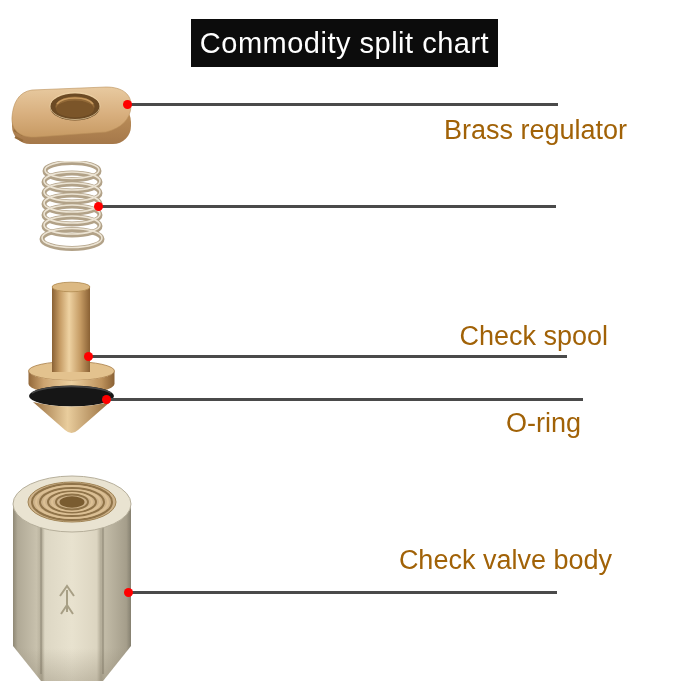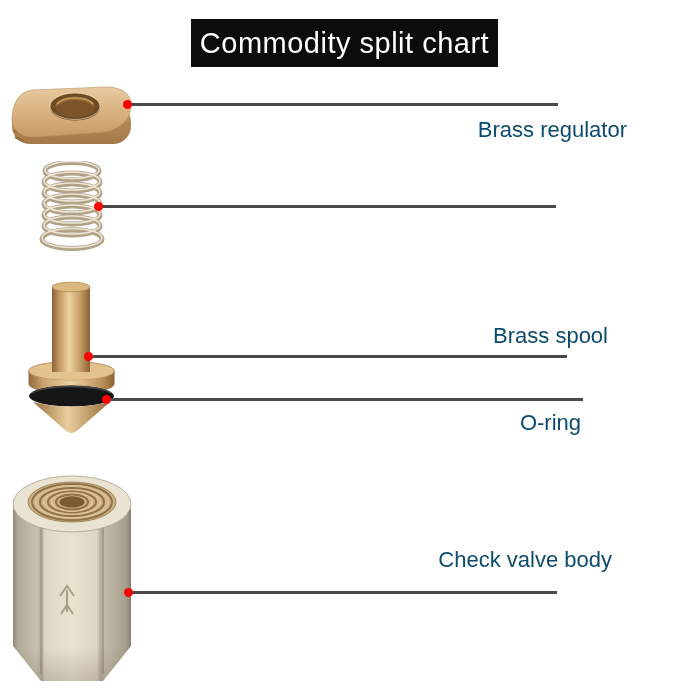--- a/index.html
+++ b/index.html
@@ -17,7 +17,7 @@
   .leader-line{position:absolute;height:3px;background:#4a4a4a;}
   .marker-dot{position:absolute;width:9px;height:9px;border-radius:50%;background:#ff0000;}
   .part-label{
-    position:absolute;color:#0c4a6e;font-size:22px;line-height:32px;white-space:nowrap;
+    position:absolute;color:#a16207;font-size:27px;line-height:32px;white-space:nowrap;
   }
   #label-regulator{top:114px;right:17px;}
   #label-spring{top:222px;right:10px;}

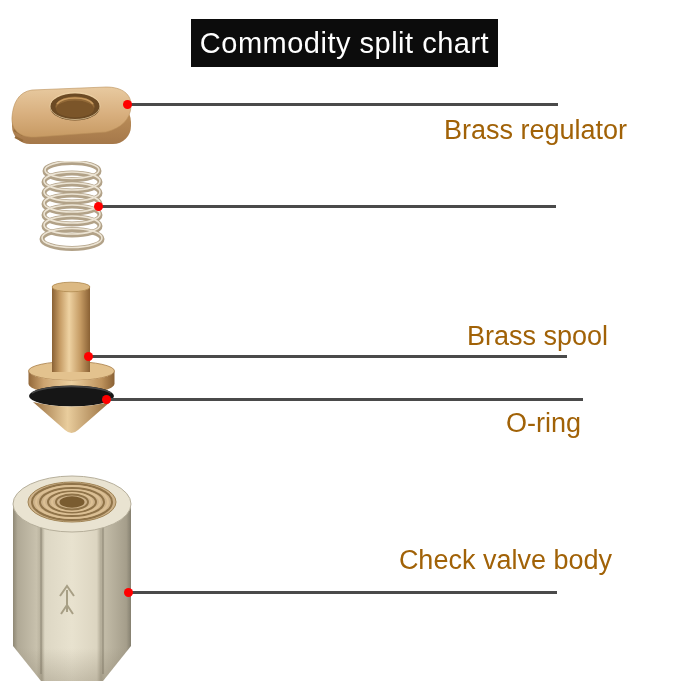--- a/index.html
+++ b/index.html
@@ -168,7 +168,7 @@
   <div class="marker-dot" style="left:124px;top:588px;"></div>
 
   <div class="part-label" id="label-regulator">Brass regulator</div>
-  <div class="part-label" id="label-spool">Brass spool</div>
+  <div class="part-label" id="label-spool">Check spool</div>
   <div class="part-label" id="label-body">Check valve body</div>
   <div class="part-label" id="label-oring">O-ring</div>
 

